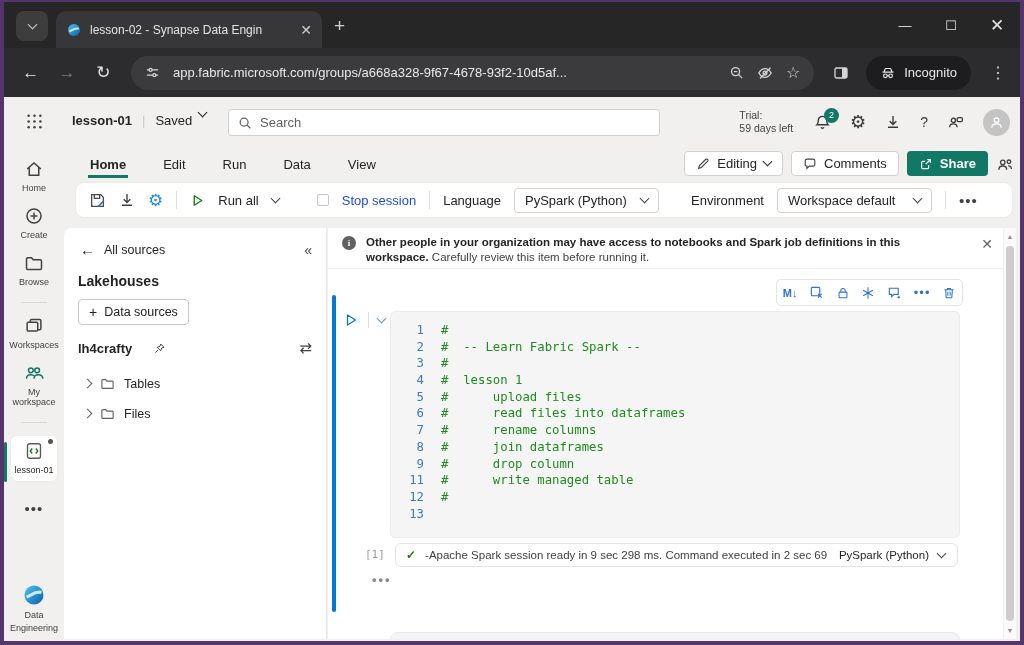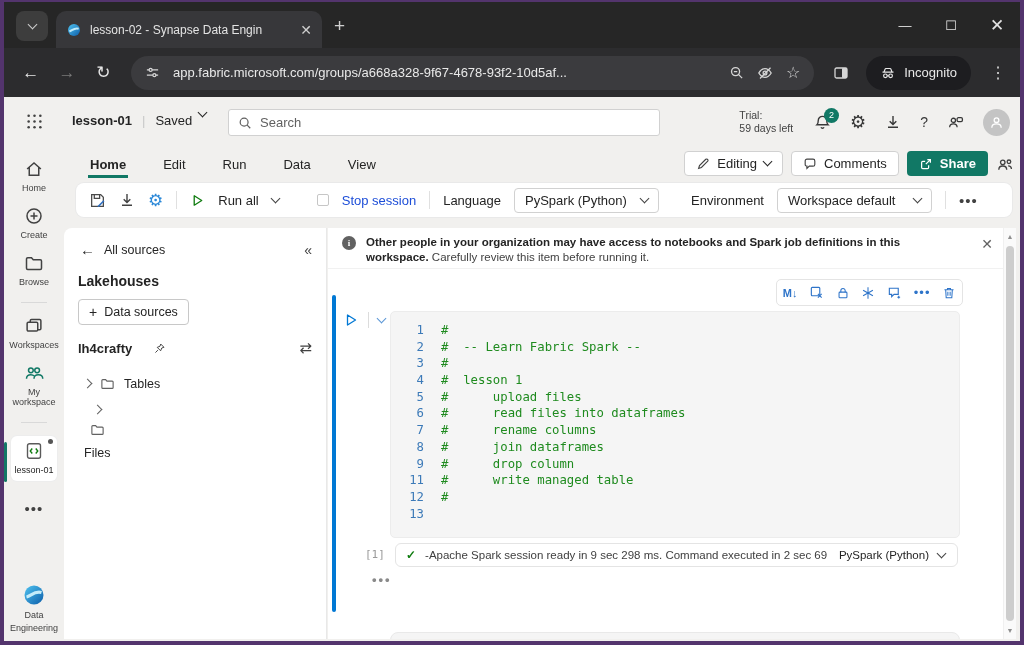--- a/index.html
+++ b/index.html
@@ -464,7 +464,7 @@
       </span>
       <span>Tables</span>
     </div>
-    <div class="tree-row" style="top:178px;flex-direction:column;">
+    <div class="tree-row" style="top:178px;">
       <span class="chev r"></span>
       <span>
         <svg width="15" height="15" viewBox="0 0 16 16" fill="none" stroke="#616161" stroke-width="1.2">

